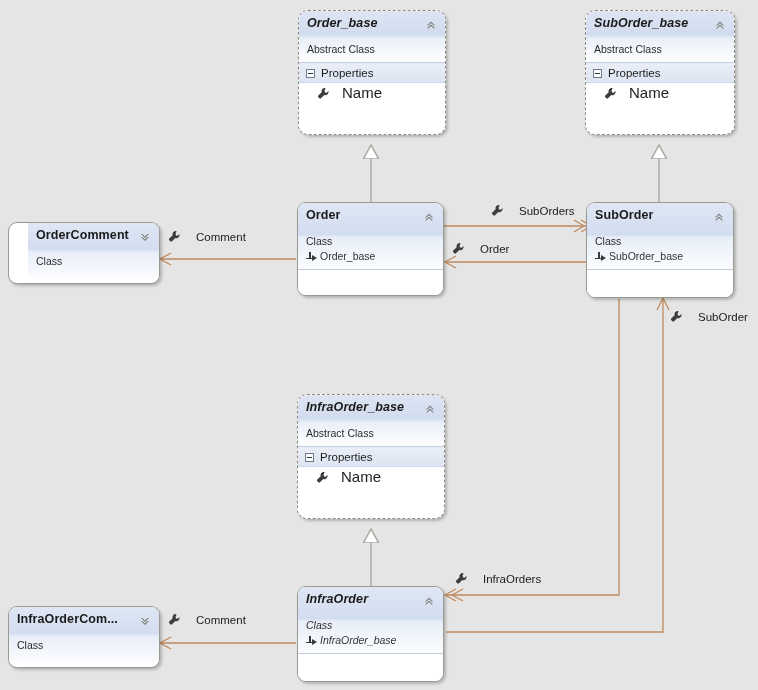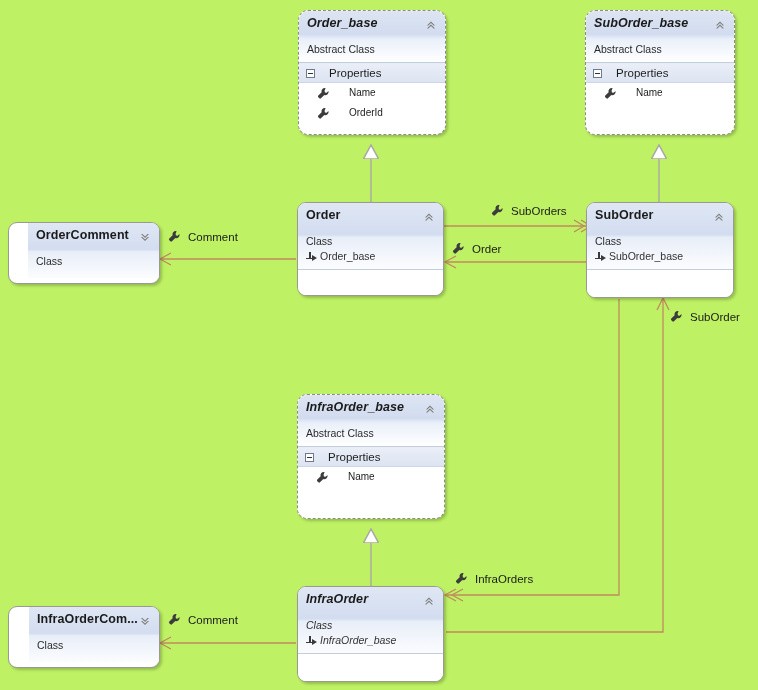--- a/index.html
+++ b/index.html
@@ -13,7 +13,7 @@
   #canvas {
     position: relative;
     width: 758px; height: 690px;
-    background: #bef264;
+    background: #e5e5e5;
   }
   #connectors {
     position: absolute; left: 0; top: 0;

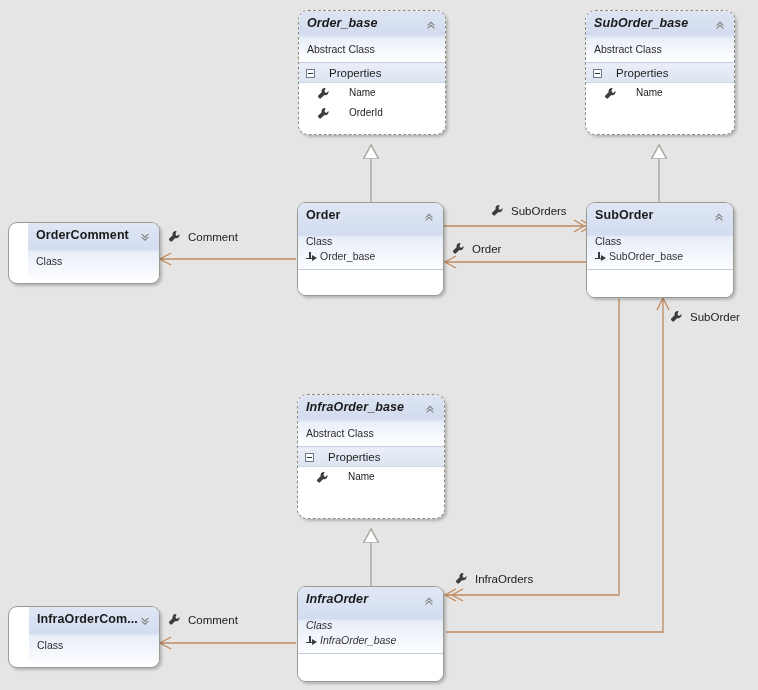--- a/index.html
+++ b/index.html
@@ -110,7 +110,7 @@
   .comp-hdr {
     display: flex;
     align-items: center;
-    gap: 14px;
+    gap: 6px;
     padding: 3px 8px 3px 7px;
     background: linear-gradient(to bottom, #e9eef7 0%, #dde5f2 100%);
     border-bottom: 1px solid #ccd6e6;

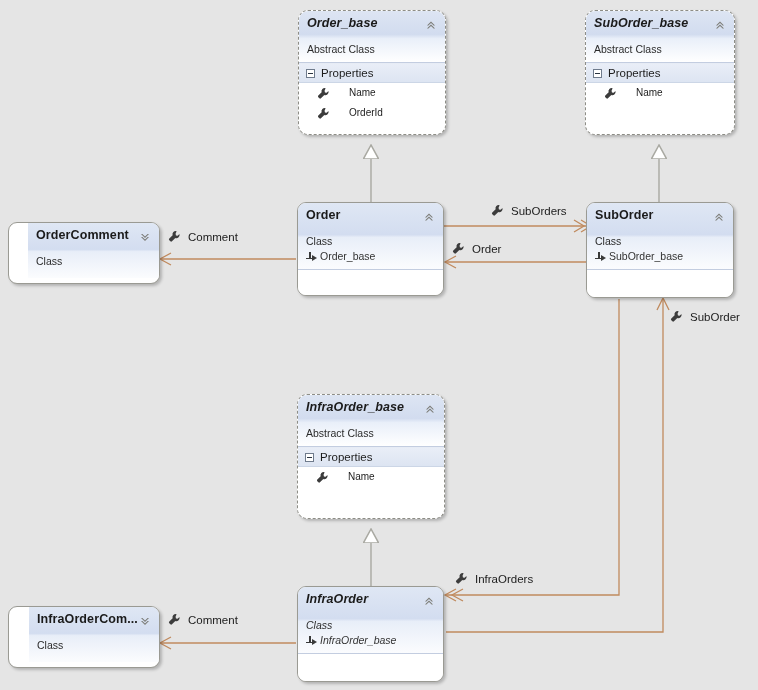--- a/index.html
+++ b/index.html
@@ -138,9 +138,9 @@
   .member {
     display: flex;
     align-items: center;
-    gap: 19px;
+    gap: 12px;
     padding: 1px 8px 1px 18px;
-    font-size: 10px;
+    font-size: 15px;
     color: #1c1c1c;
     line-height: 18px;
   }

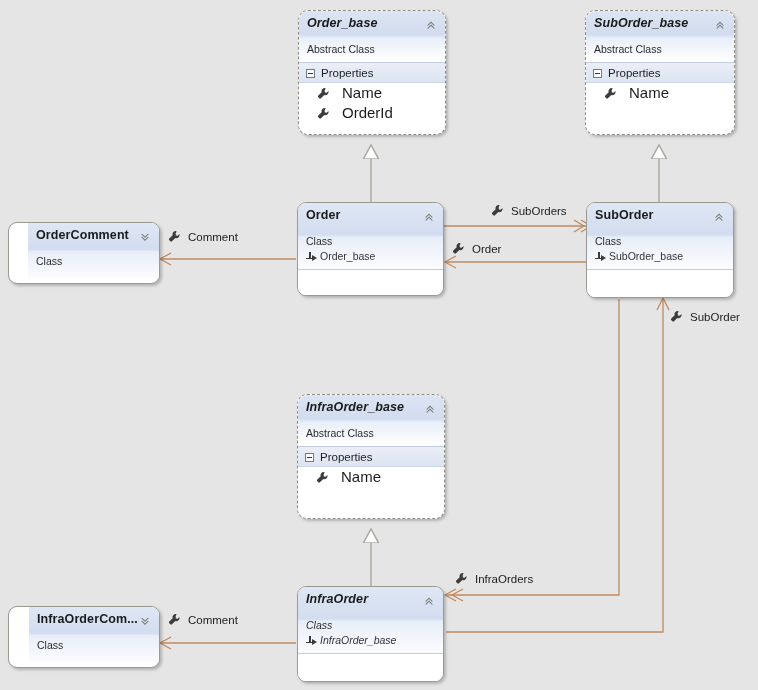--- a/index.html
+++ b/index.html
@@ -239,12 +239,6 @@
         </svg>
         <span>Name</span>
       </div>
-      <div class="member">
-        <svg class="wrench" viewBox="0 0 16 16">
-          <path d="M10.6 1.4a4 4 0 0 0-4.9 5.1L1.6 10.6a1.4 1.4 0 0 0 0 2l1.3 1.3a1.4 1.4 0 0 0 2 0l4.1-4.1a4 4 0 0 0 5.1-4.9l-2.3 2.3-2-.5-.5-2z" fill="#3c3c3c"></path>
-        </svg>
-        <span>OrderId</span>
-      </div>
     </div>
   </div>
 

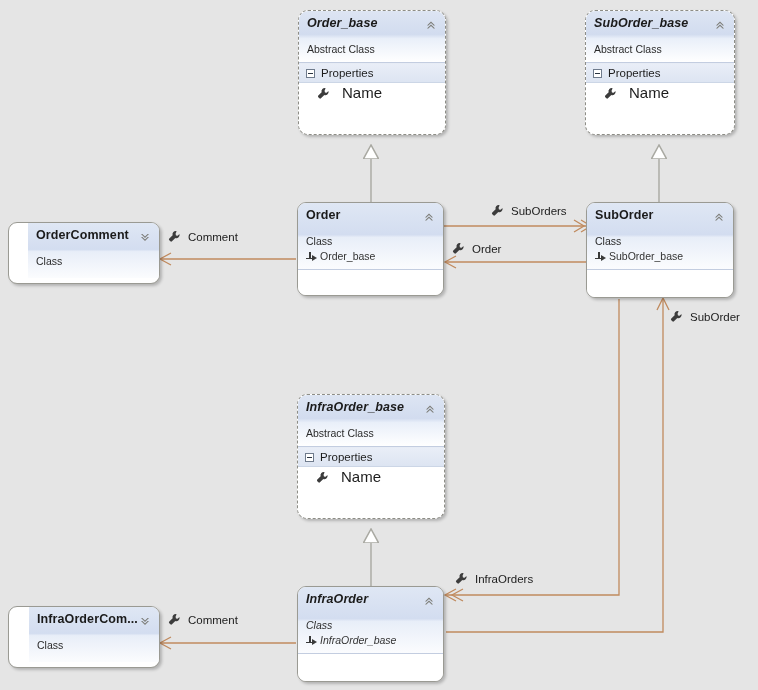--- a/index.html
+++ b/index.html
@@ -154,7 +154,7 @@
     position: absolute;
     display: flex;
     align-items: center;
-    gap: 7px;
+    gap: 15px;
     font-size: 11.5px;
     color: #1c1c1c;
     white-space: nowrap;

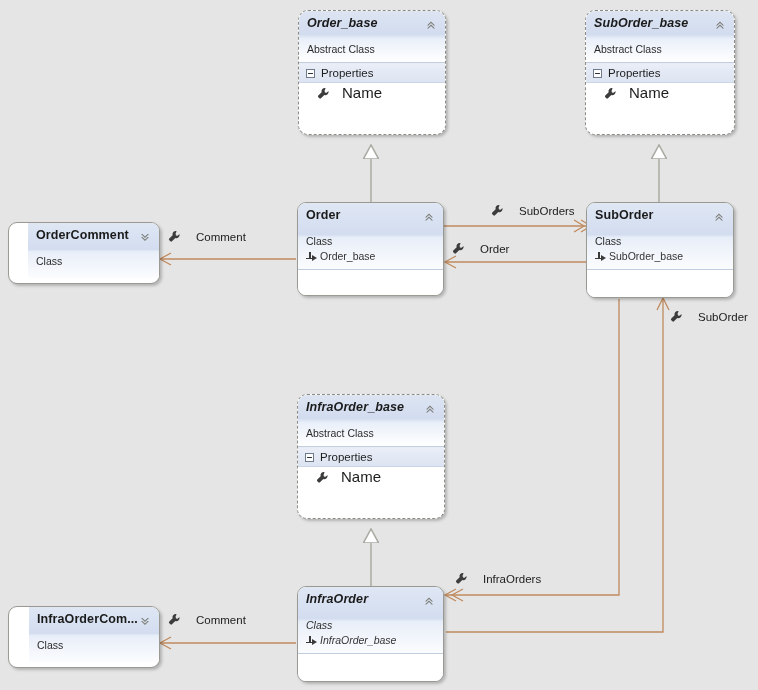--- a/index.html
+++ b/index.html
@@ -365,7 +365,7 @@
     <div class="body empty-pane"></div>
   </div>
 
-  <div class="shape" style="left:8px; top:606px; width:152px; height:62px;padding-left:20px;">
+  <div class="shape" style="left:8px; top:606px; width:152px; height:62px;">
     <div class="hdr" style="border-bottom:none; padding-bottom:10px;">
       <div class="cname">InfraOrderCom...</div>
       <div class="ckind">Class</div>

